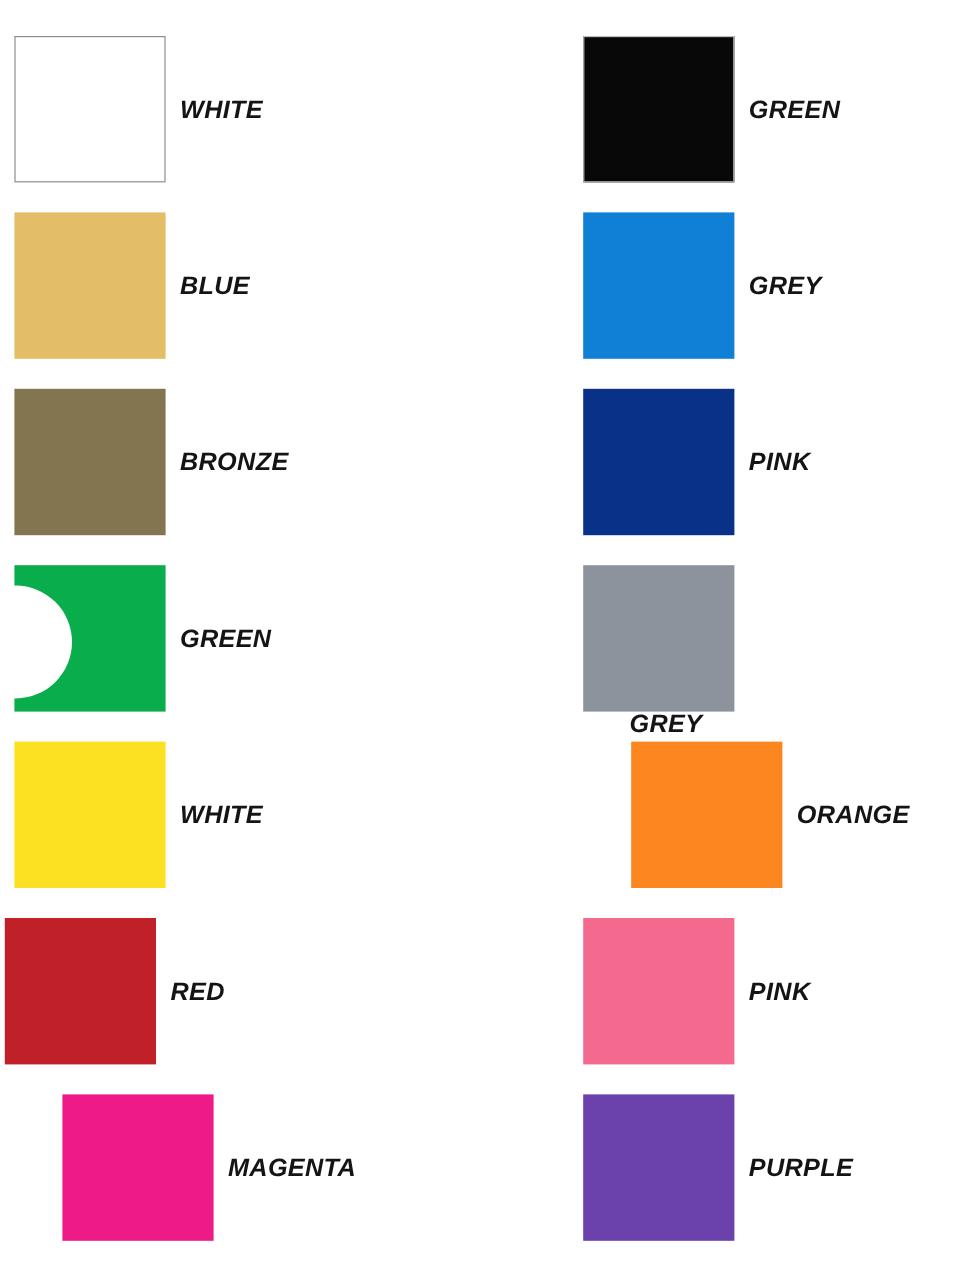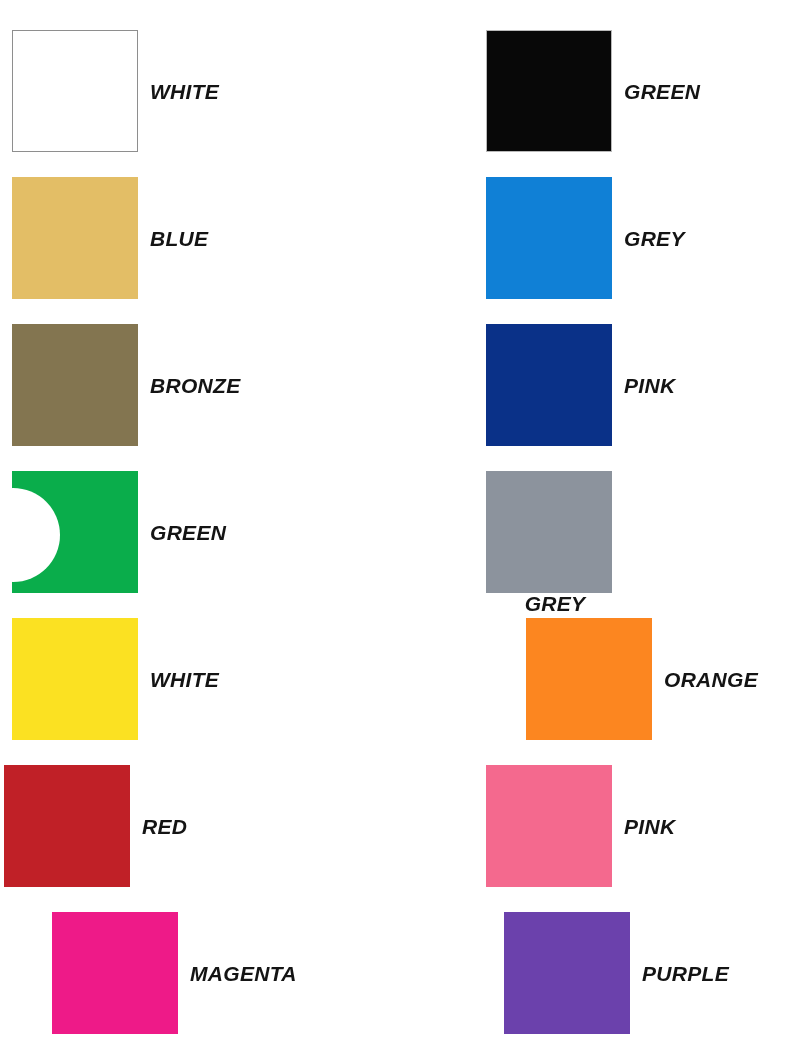--- a/index.html
+++ b/index.html
@@ -121,7 +121,7 @@
         <div class="swatch" style="width: 126px; height: 122px; background: rgb(244, 105, 142);"></div>
         <div class="swatch-label">PINK</div>
       </div>
-      <div class="swatch-row" style="left: 504px; top: 912px; height: 122px;">
+      <div class="swatch-row" style="left: 486px; top: 912px; height: 122px;">
         <div class="swatch" style="width: 126px; height: 122px; background: rgb(107, 65, 172);"></div>
         <div class="swatch-label">PURPLE</div>
       </div>

